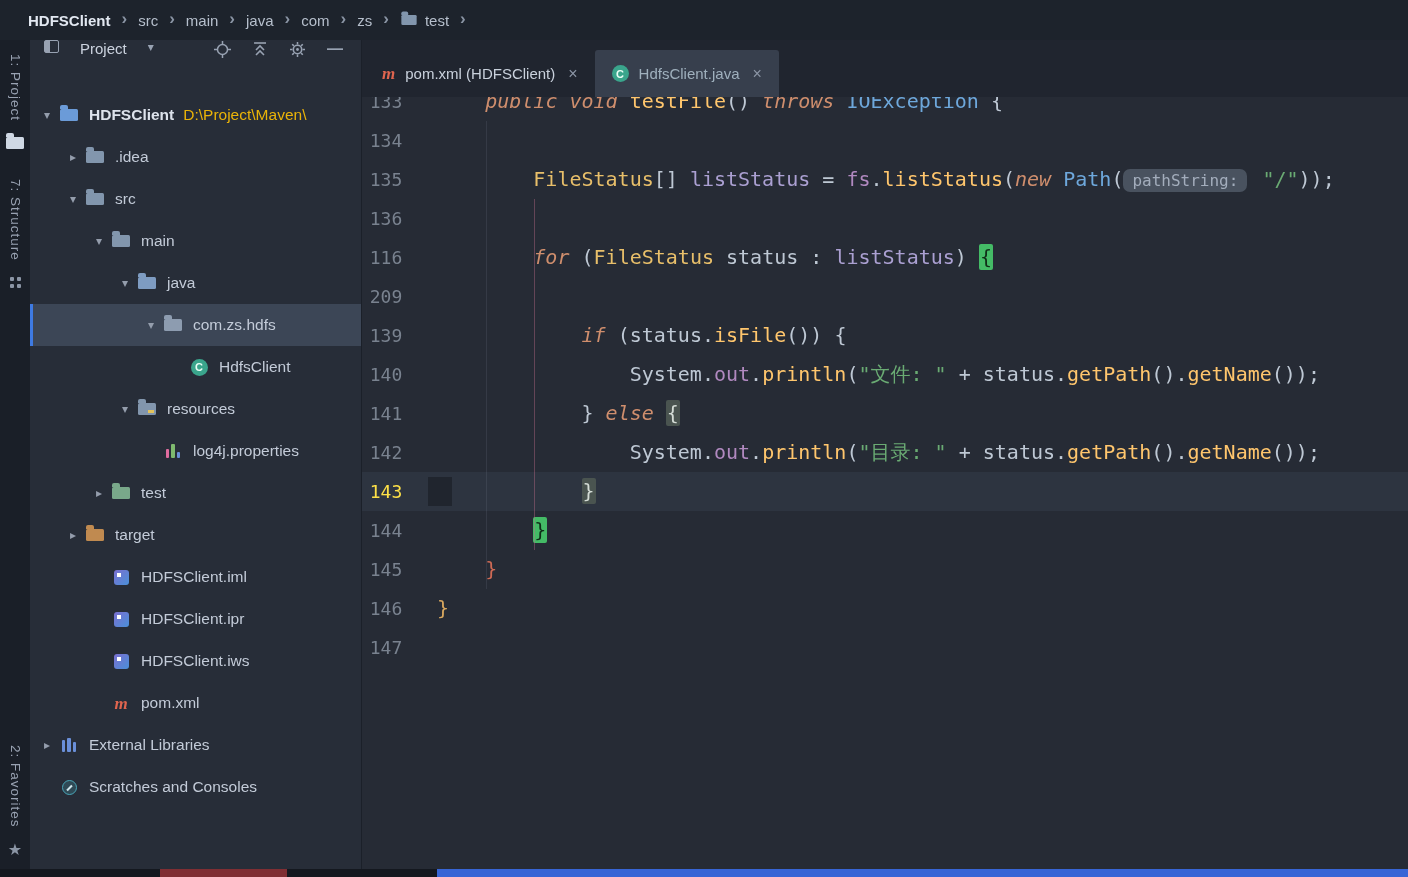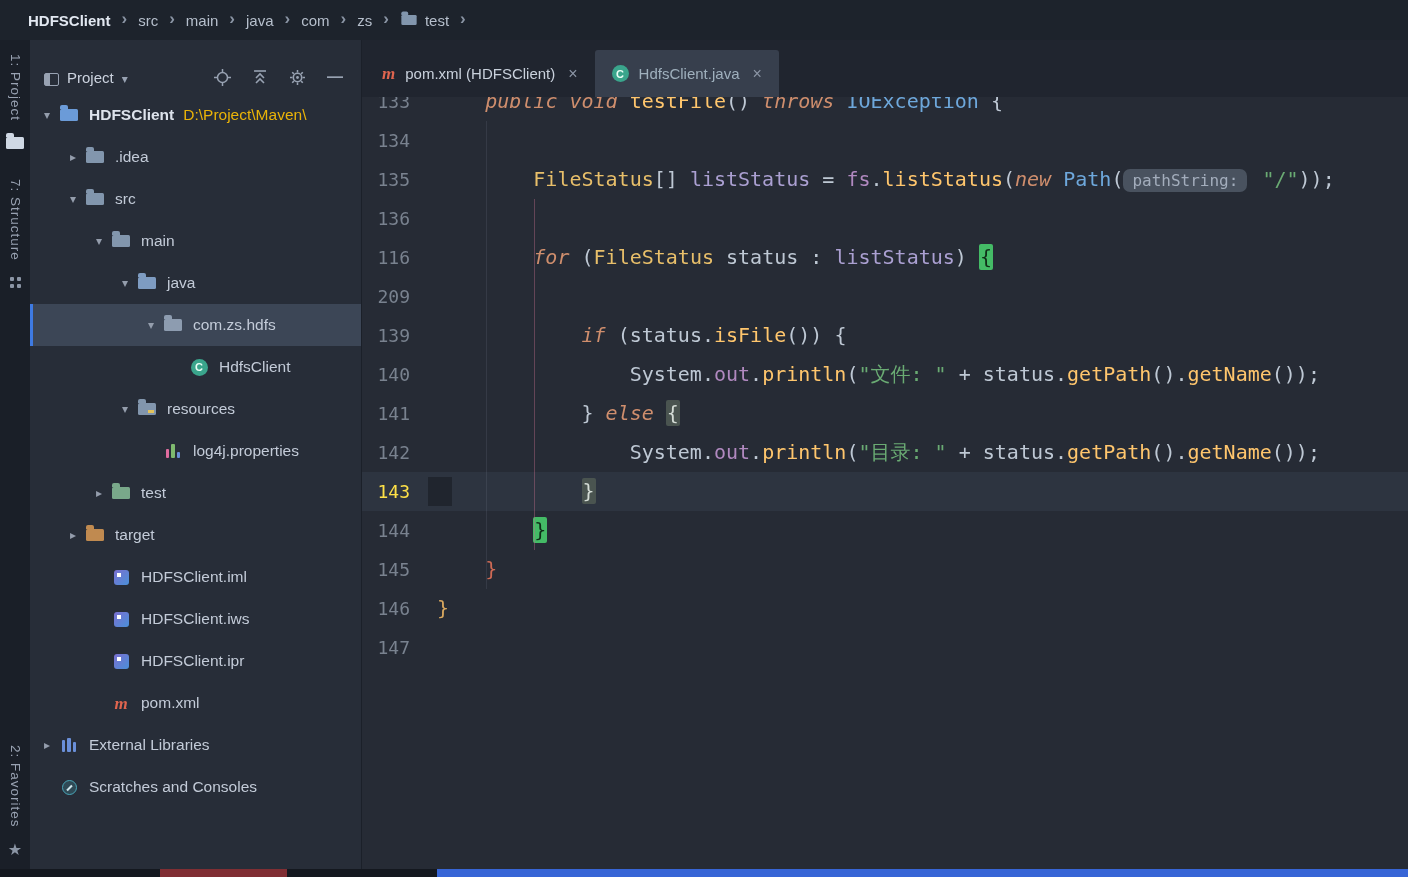--- a/index.html
+++ b/index.html
@@ -38,7 +38,7 @@
   
   .project-panel{position:absolute;left:30px;top:40px;width:332px;bottom:8px;background:var(--panel-bg);
     border-right:1px solid #1b2029;overflow:hidden}
-  .panel-header{height:46px;display:flex;align-items:flex-end;padding:0 10px 0 14px;gap:8px;
+  .panel-header{height:46px;display:flex;align-items:flex-start;padding:0 10px 0 14px;gap:21px;
     color:#ccd3df;font-size:15px}
   .ph-toolicon{width:15px;height:13px;border:1.5px solid #98a2b2;border-radius:2px;position:relative}
   .ph-toolicon::before{content:'';position:absolute;left:0;top:0;bottom:0;width:5px;background:#98a2b2}

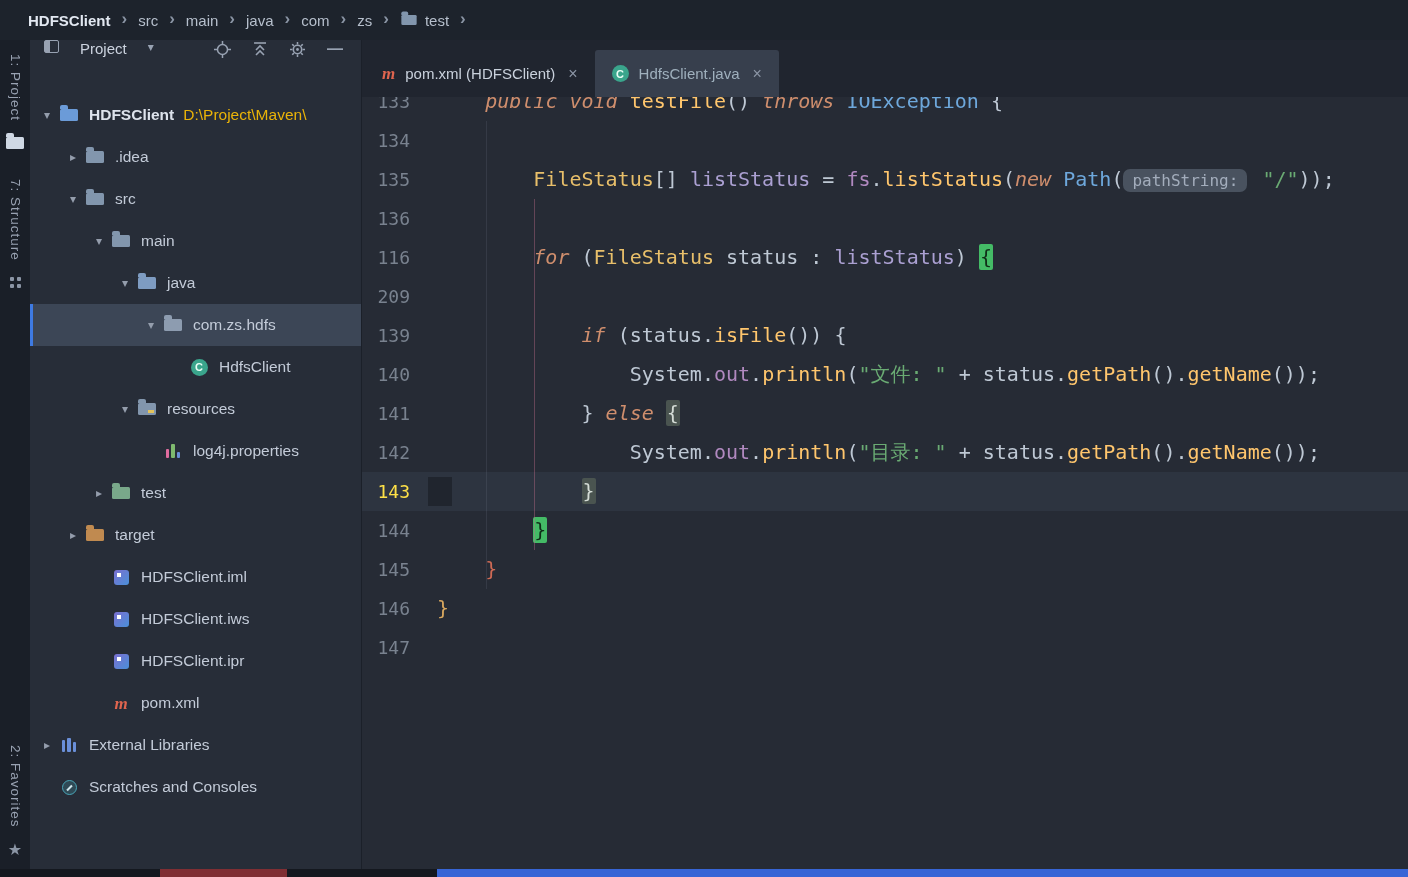--- a/index.html
+++ b/index.html
@@ -107,7 +107,7 @@
   .clip .code-line{position:absolute;top:-15px;left:0;right:0}
   .code-line{height:39px;line-height:39px;position:relative;padding-left:75px;color:var(--default-text)}
   .code-line span{white-space:pre}
-  .lnum{position:absolute;left:0;top:0;width:48px;text-align:right;color:var(--gutter-text);
+  .lnum{position:absolute;left:0;top:0;width:48px;text-align:center;color:var(--gutter-text);
     font-size:18px;cursor:pointer}
   .code-line.current{background:var(--current-line-bg)}
   .code-line.current::before{content:'';position:absolute;left:66px;top:5px;width:24px;height:29px;

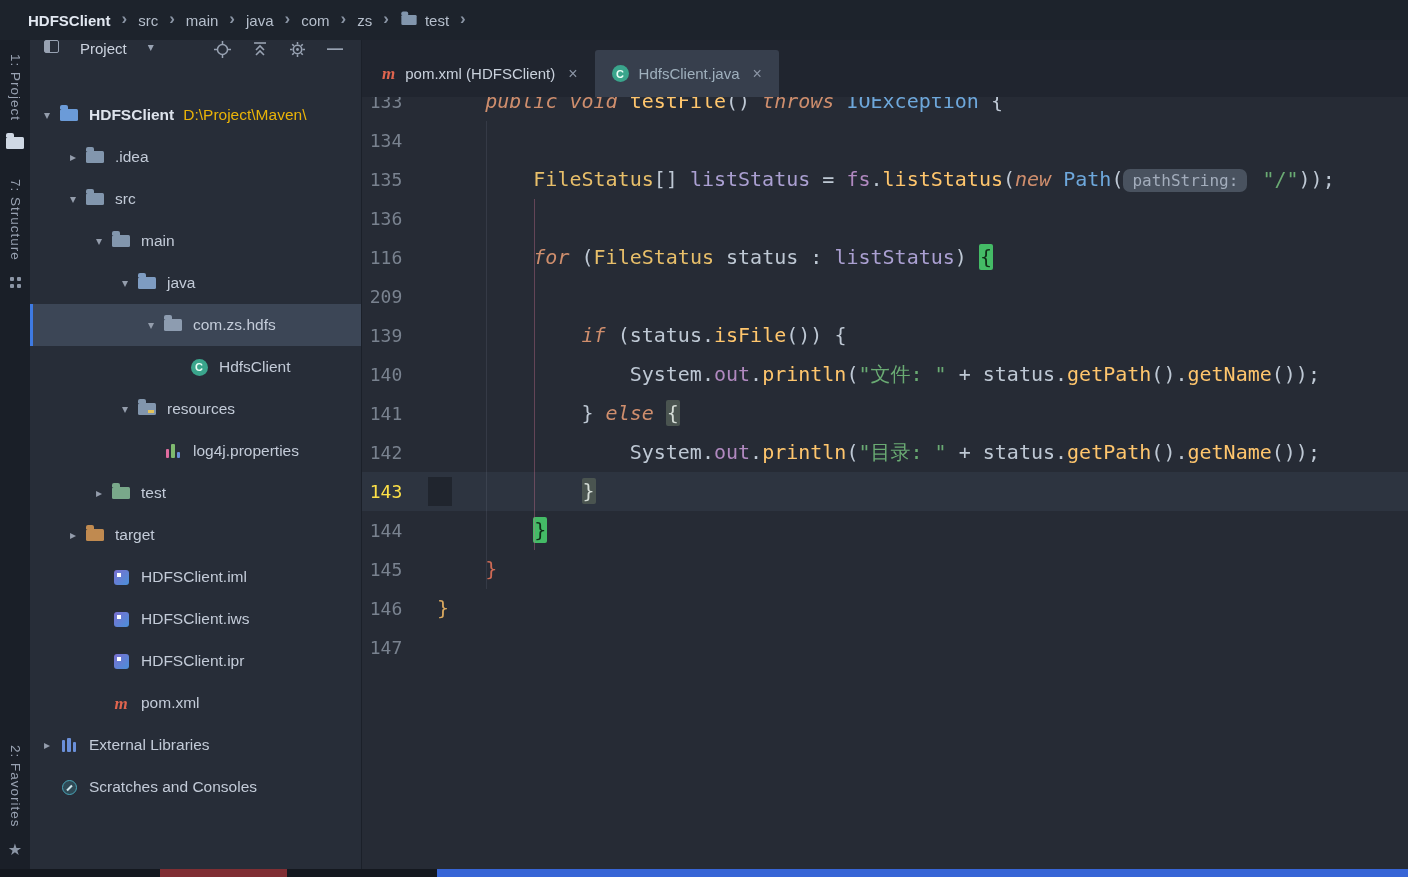--- a/index.html
+++ b/index.html
@@ -307,14 +307,14 @@
         <span class="icon-slot">
           <span class="ifile-icon"></span>
         </span>
+        <span class="row-label">HDFSClient.ipr</span>
+      </div>
+      <div class="tree-row" style="padding-left:60px">
+        <span class="arrow"></span>
+        <span class="icon-slot">
+          <span class="ifile-icon"></span>
+        </span>
         <span class="row-label">HDFSClient.iws</span>
-      </div>
-      <div class="tree-row" style="padding-left:60px">
-        <span class="arrow"></span>
-        <span class="icon-slot">
-          <span class="ifile-icon"></span>
-        </span>
-        <span class="row-label">HDFSClient.ipr</span>
       </div>
       <div class="tree-row" style="padding-left:60px">
         <span class="arrow"></span>

